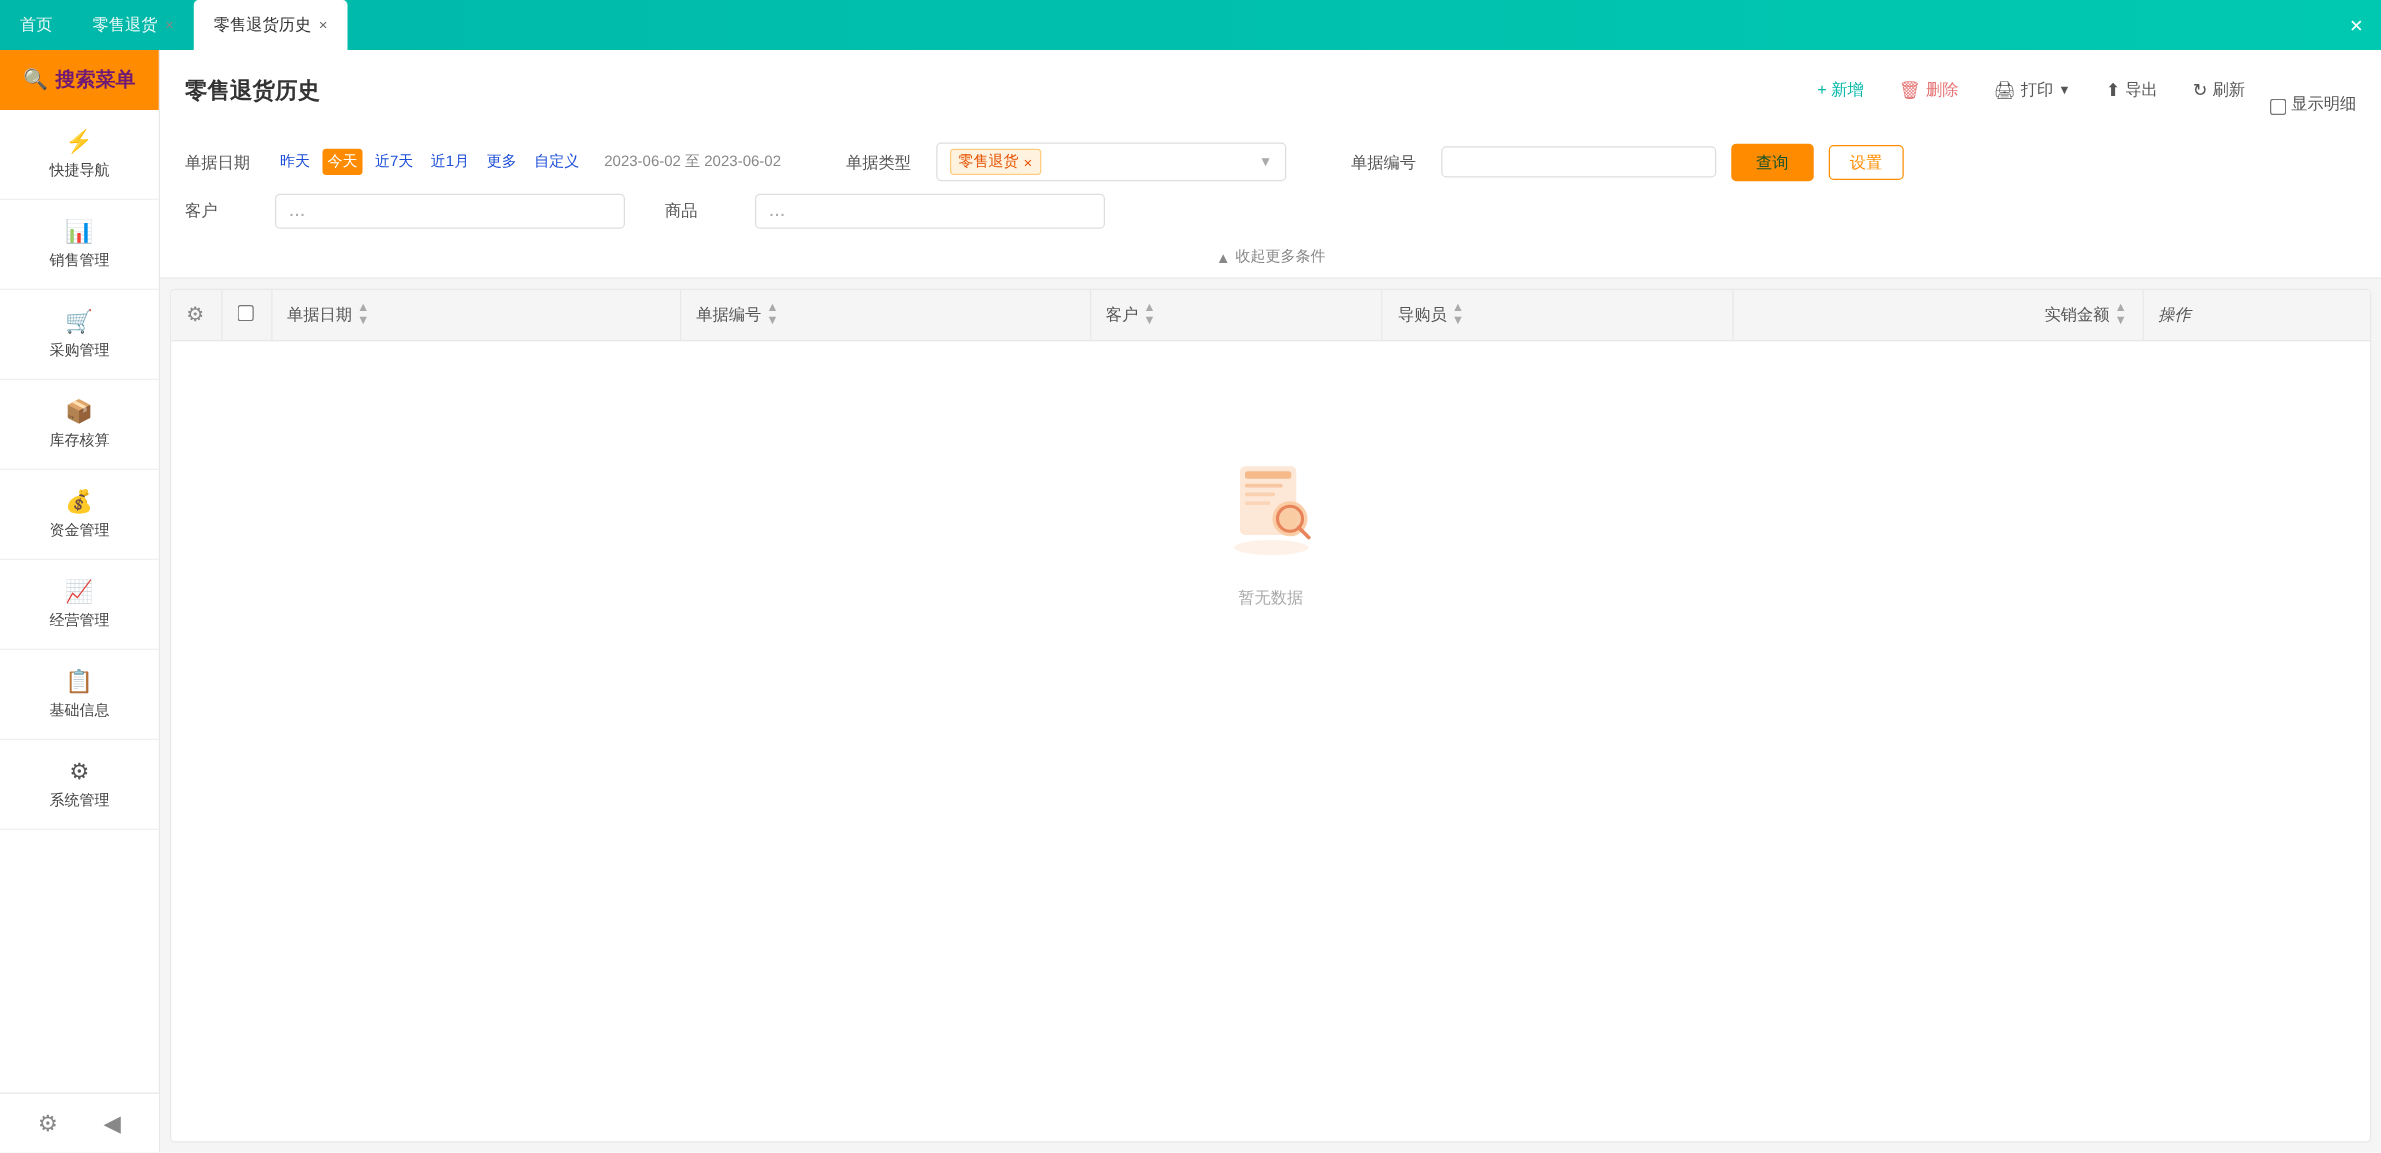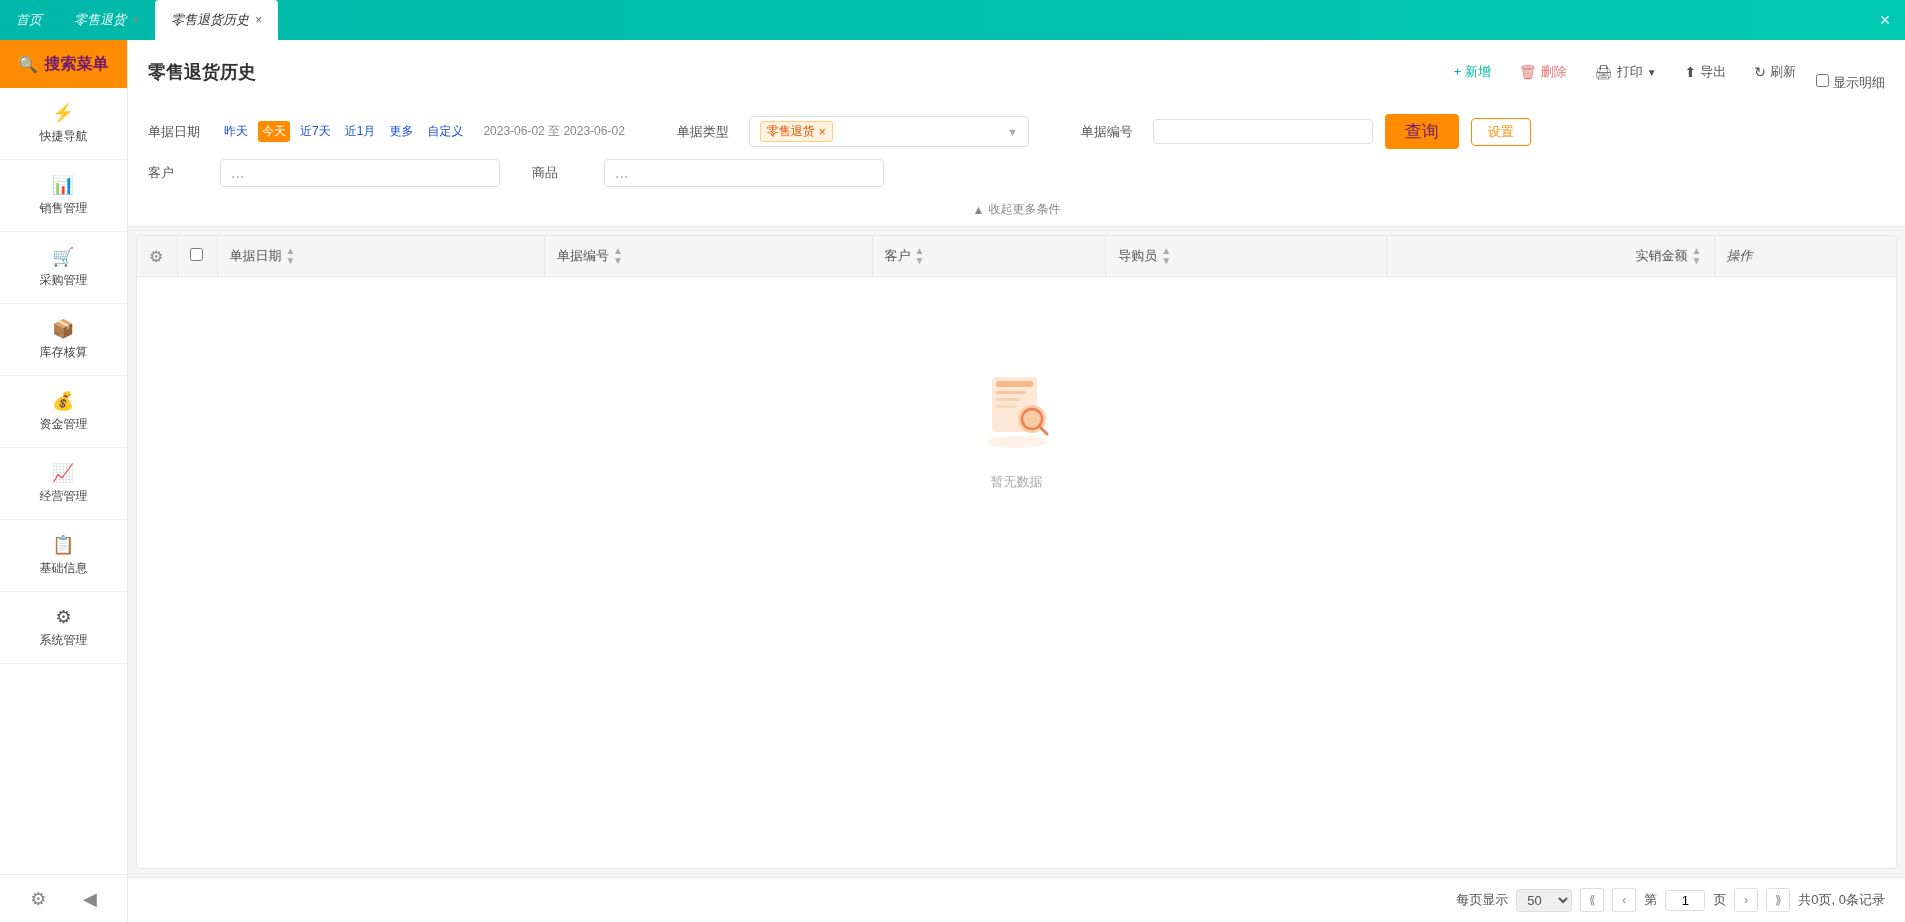--- a/index.html
+++ b/index.html
@@ -18,7 +18,6 @@
       align-items: center;
       flex: 1;
       height: 100%;
-      font-style: italic;
     }
     .tab-item {
       height: 100%;

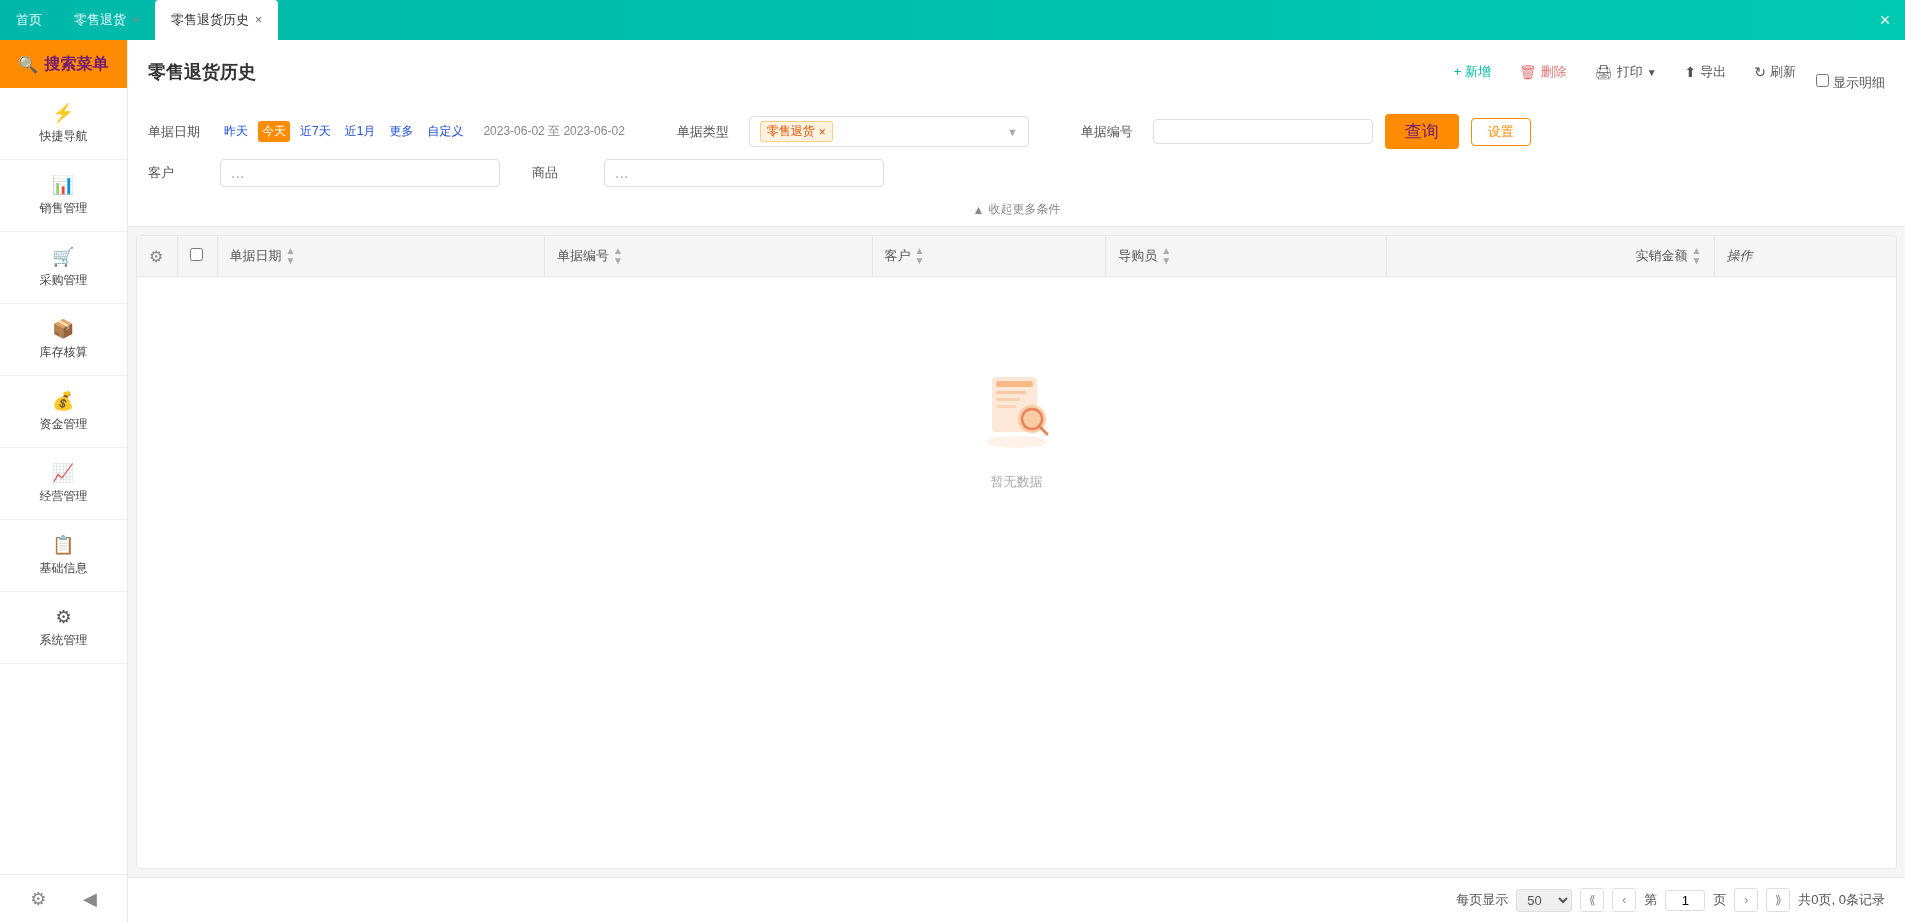--- a/index.html
+++ b/index.html
@@ -172,7 +172,7 @@
     }
     .display-detail-checkbox {
       display: flex;
-      align-items: flex-start;
+      align-items: flex-end;
       gap: 4px;
       font-size: 13px;
       color: #555;

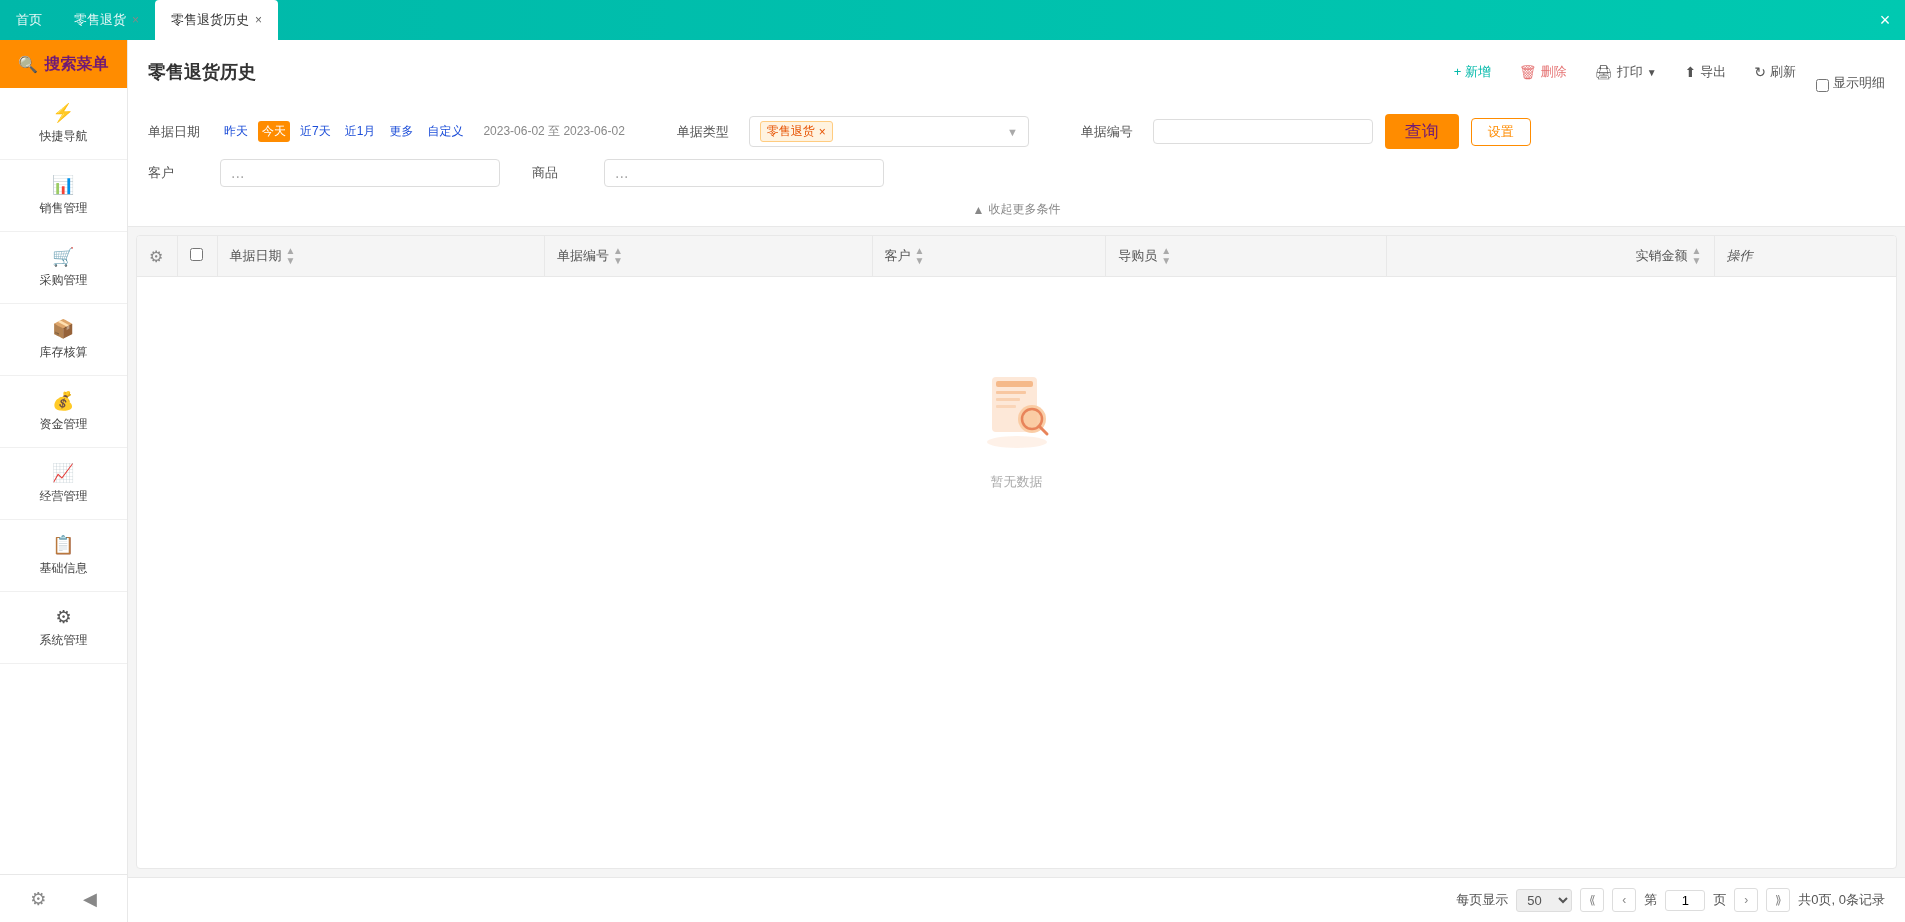--- a/index.html
+++ b/index.html
@@ -153,11 +153,11 @@
     .toolbar-btn.delete { color: #e57373; }
     .btn-query {
       background: #ff8c00;
-      color: #701a75;
+      color: #14532d;
       border: none;
       padding: 6px 20px;
       border-radius: 4px;
-      font-size: 17px;
+      font-size: 13px;
       cursor: pointer;
       text-align: right;
     }

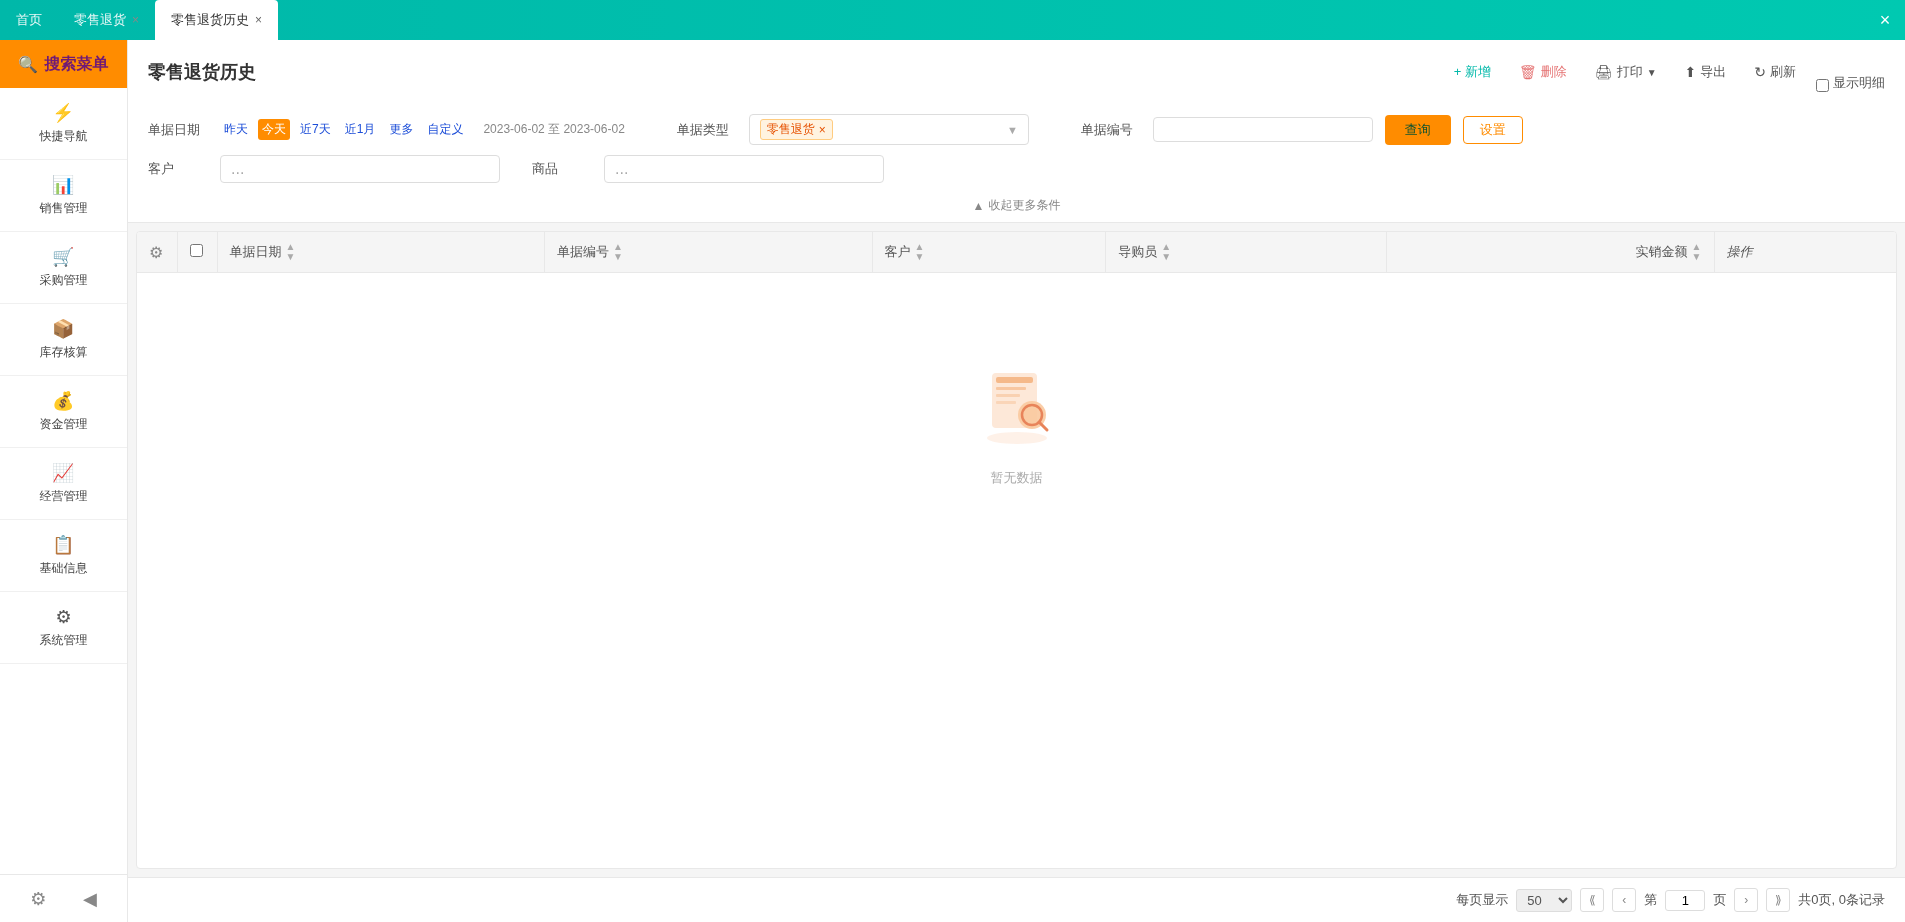--- a/index.html
+++ b/index.html
@@ -593,22 +593,6 @@
       </table>
     </div>
 
-    <div class="pagination-bar">
-      <span>每页显示</span>
-      <select class="page-size-select">
-        <option value="50">50</option>
-        <option value="100">100</option>
-        <option value="200">200</option>
-      </select>
-      <div class="page-nav-btn">⟪</div>
-      <div class="page-nav-btn">‹</div>
-      <span>第</span>
-      <input class="page-input" type="text" value="1" style="">
-      <span>页</span>
-      <div class="page-nav-btn">›</div>
-      <div class="page-nav-btn">⟫</div>
-      <span>共0页, 0条记录</span>
-    </div>
 
   </div>
 </div>

